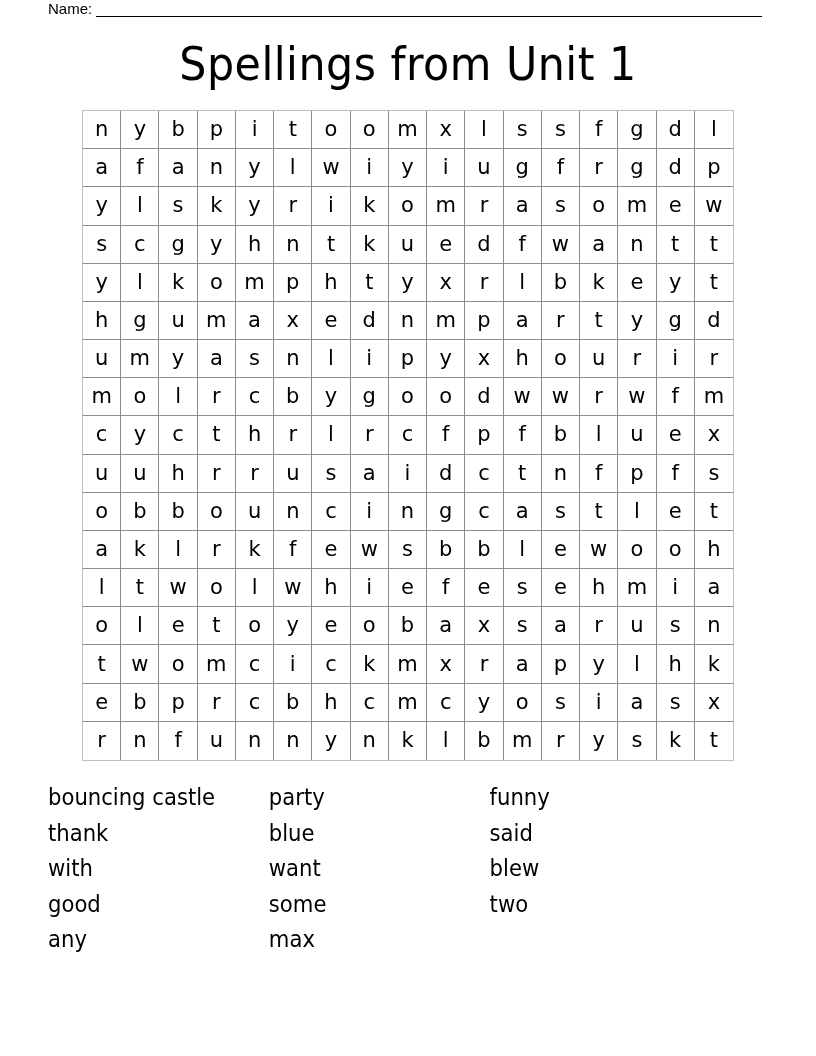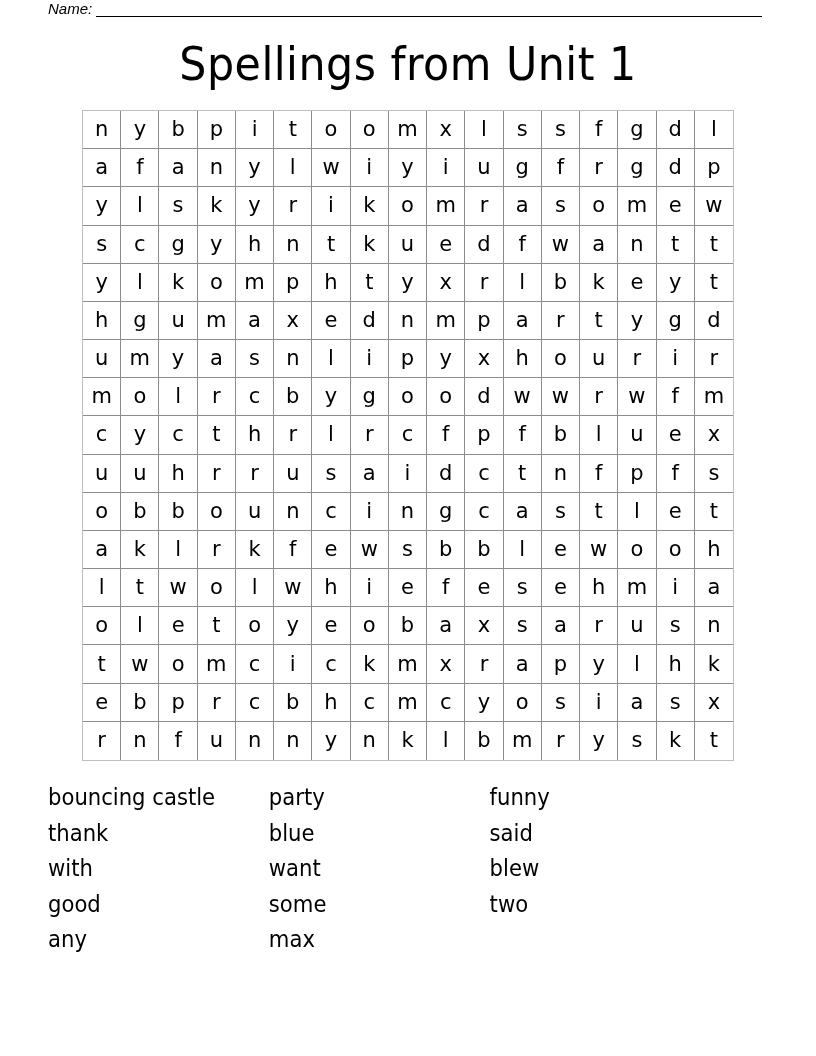--- a/index.html
+++ b/index.html
@@ -4,7 +4,7 @@
   <style>
     html, body { margin: 0; padding: 0; background: #ffffff; }
     body { width: 816px; height: 1056px; position: relative; overflow: hidden; font-family: "DejaVu Sans", sans-serif; color: #000; }
-    .name-line { position: absolute; left: 48px; top: 0px; font-family: "Liberation Sans", sans-serif; font-size: 15px; line-height: 17px; display: flex; align-items: flex-end; font-style: italic; }
+    .name-line { position: absolute; left: 48px; top: 0px; font-family: "Liberation Sans", sans-serif; font-size: 15px; line-height: 17px; display: flex; align-items: flex-end; }
     .name-line .underline { display: inline-block; width: 666px; border-bottom: 1px solid #000; margin-left: 4px; height: 15px; }
     .title { position: absolute; left: 0; width: 816px; top: 34px; text-align: center; font-family: "DejaVu Sans", sans-serif; font-size: 46px; line-height: 60px; letter-spacing: 0.5px; font-weight: normal; transform: scaleX(0.93); transform-origin: center; }
     .grid { position: absolute; left: 82px; top: 110px; width: 652px; height: 651px; display: grid; grid-template-columns: repeat(17, 1fr); grid-template-rows: repeat(17, 1fr); border-top: 1px solid #bdbdbd; border-left: 1px solid #bdbdbd; border-right: 1px solid #bdbdbd; border-bottom: 1px solid #bdbdbd; box-sizing: border-box; }

